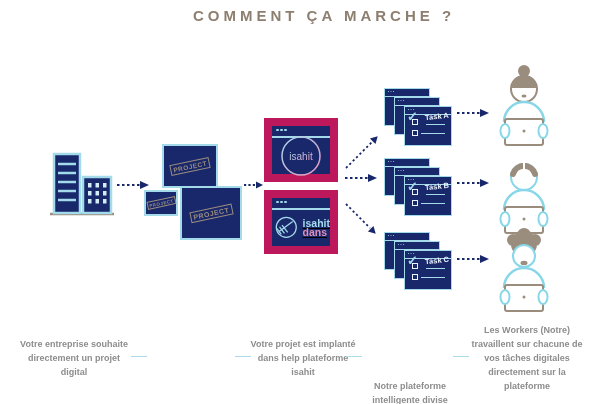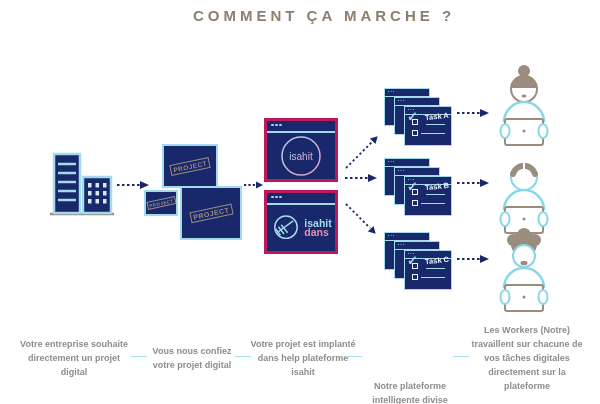--- a/index.html
+++ b/index.html
@@ -13,7 +13,7 @@
   .abs { position:absolute; }
 
   
-  .win { position:absolute; background:#19276b; border:3px solid #be185d; }
+  .win { position:absolute; background:#19276b; border:8px solid #be185d;text-decoration:underline; }
   .winbar { height:9px; border-bottom:2px solid #a3dbea; }
   .dots { width:2.5px; height:2.5px; border-radius:50%; background:#a3dbea;
           box-shadow:4px 0 0 #a3dbea, 8px 0 0 #a3dbea; margin:2.5px 0 0 4px; }

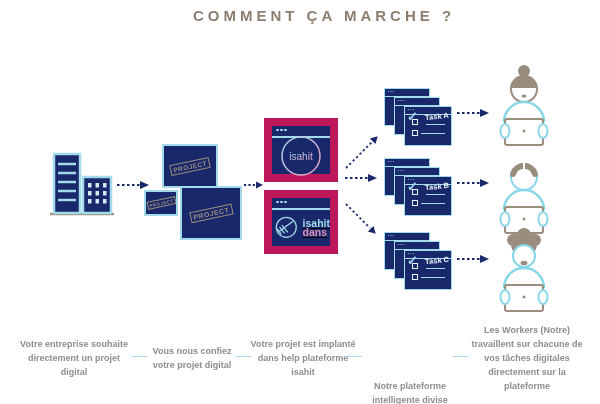--- a/index.html
+++ b/index.html
@@ -276,7 +276,6 @@
   <div class="caption" style="left:18px; top:337px; width:112px;">Votre entreprise souhaite directement un projet digital</div>
   <div class="cap-sep" style="left:131px; top:356px;"></div>
 
-  <div class="caption" style="left:142px; top:344px; width:100px;">Vous nous confiez votre projet digital</div>
   <div class="cap-sep" style="left:235px; top:356px;"></div>
 
   <div class="caption" style="left:248px; top:337px; width:110px;">Votre projet est implanté dans help plateforme isahit</div>

